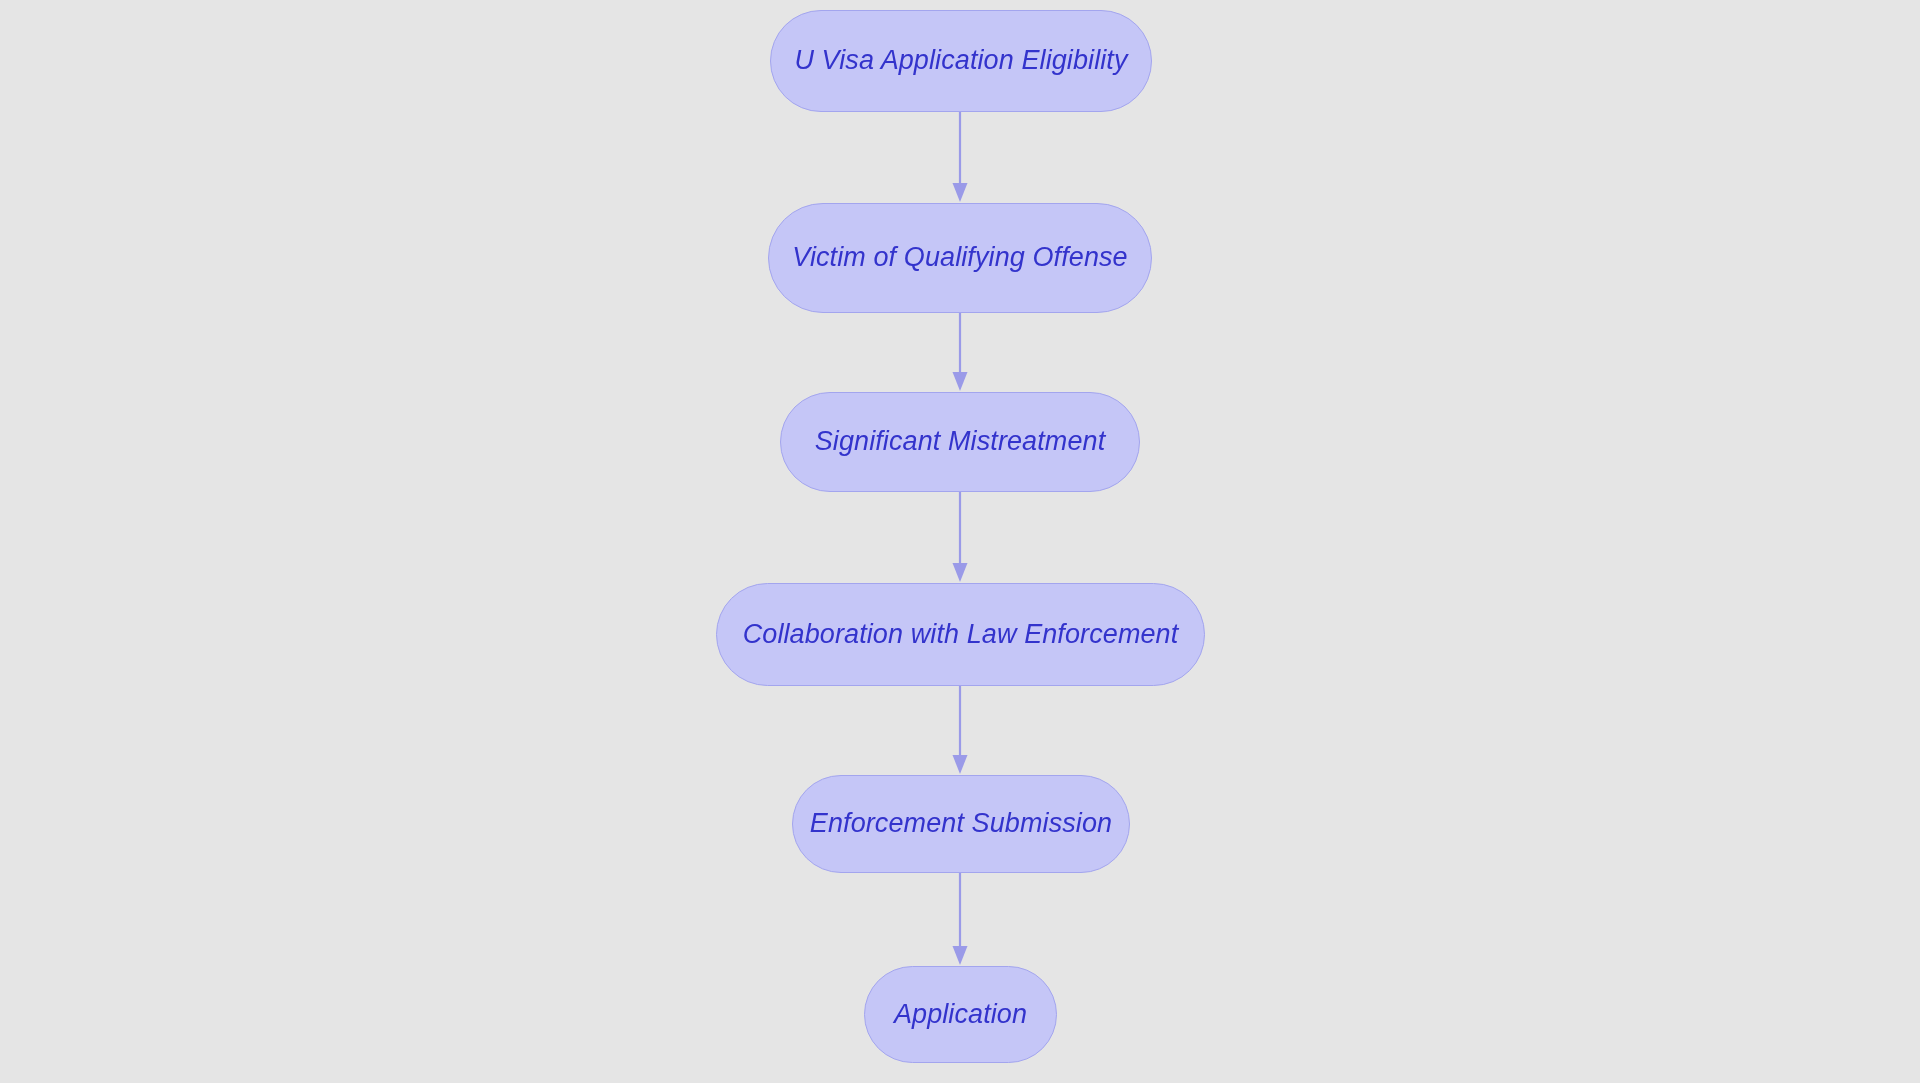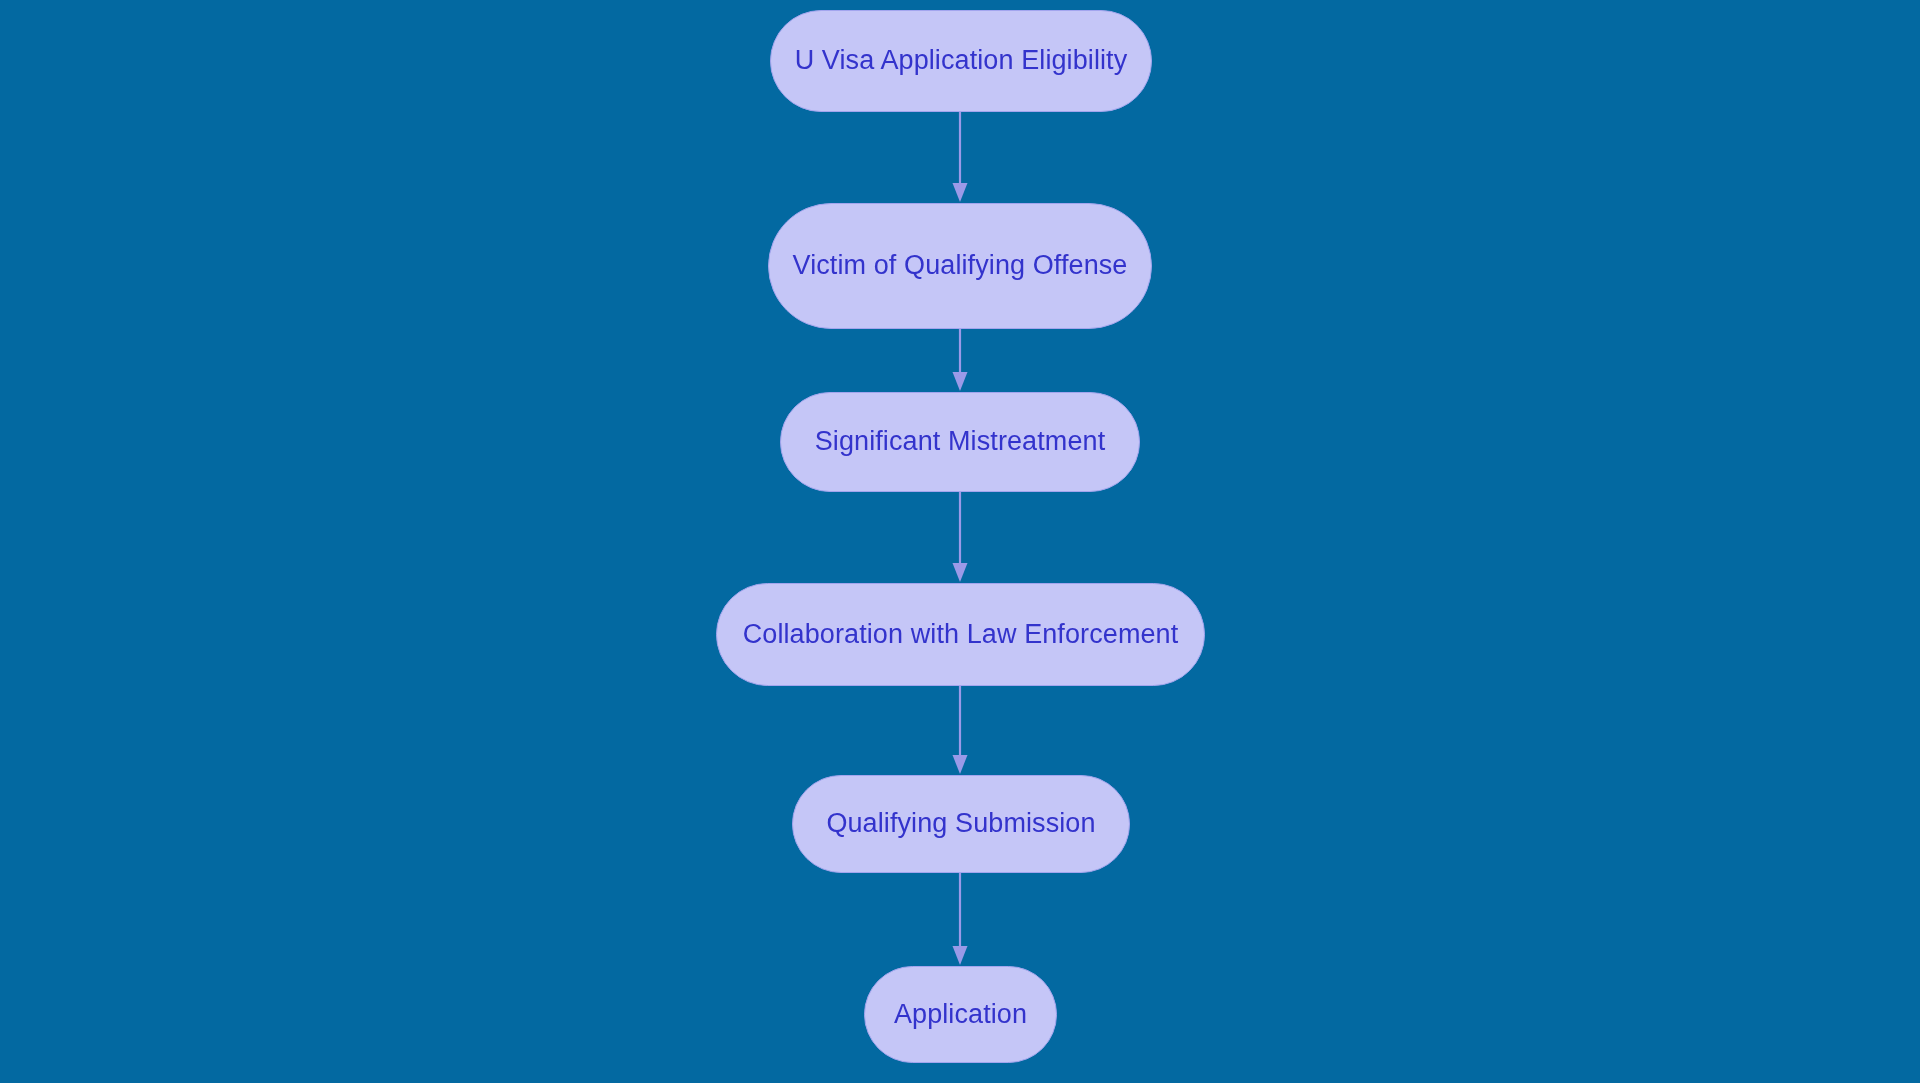--- a/index.html
+++ b/index.html
@@ -18,7 +18,8 @@
     position: relative;
     width: 1920px;
     height: 1083px;
-    background: #0369a1;
+    background: #e5e5e5;
+    font-style: italic;
   }
   .node {
     position: absolute;

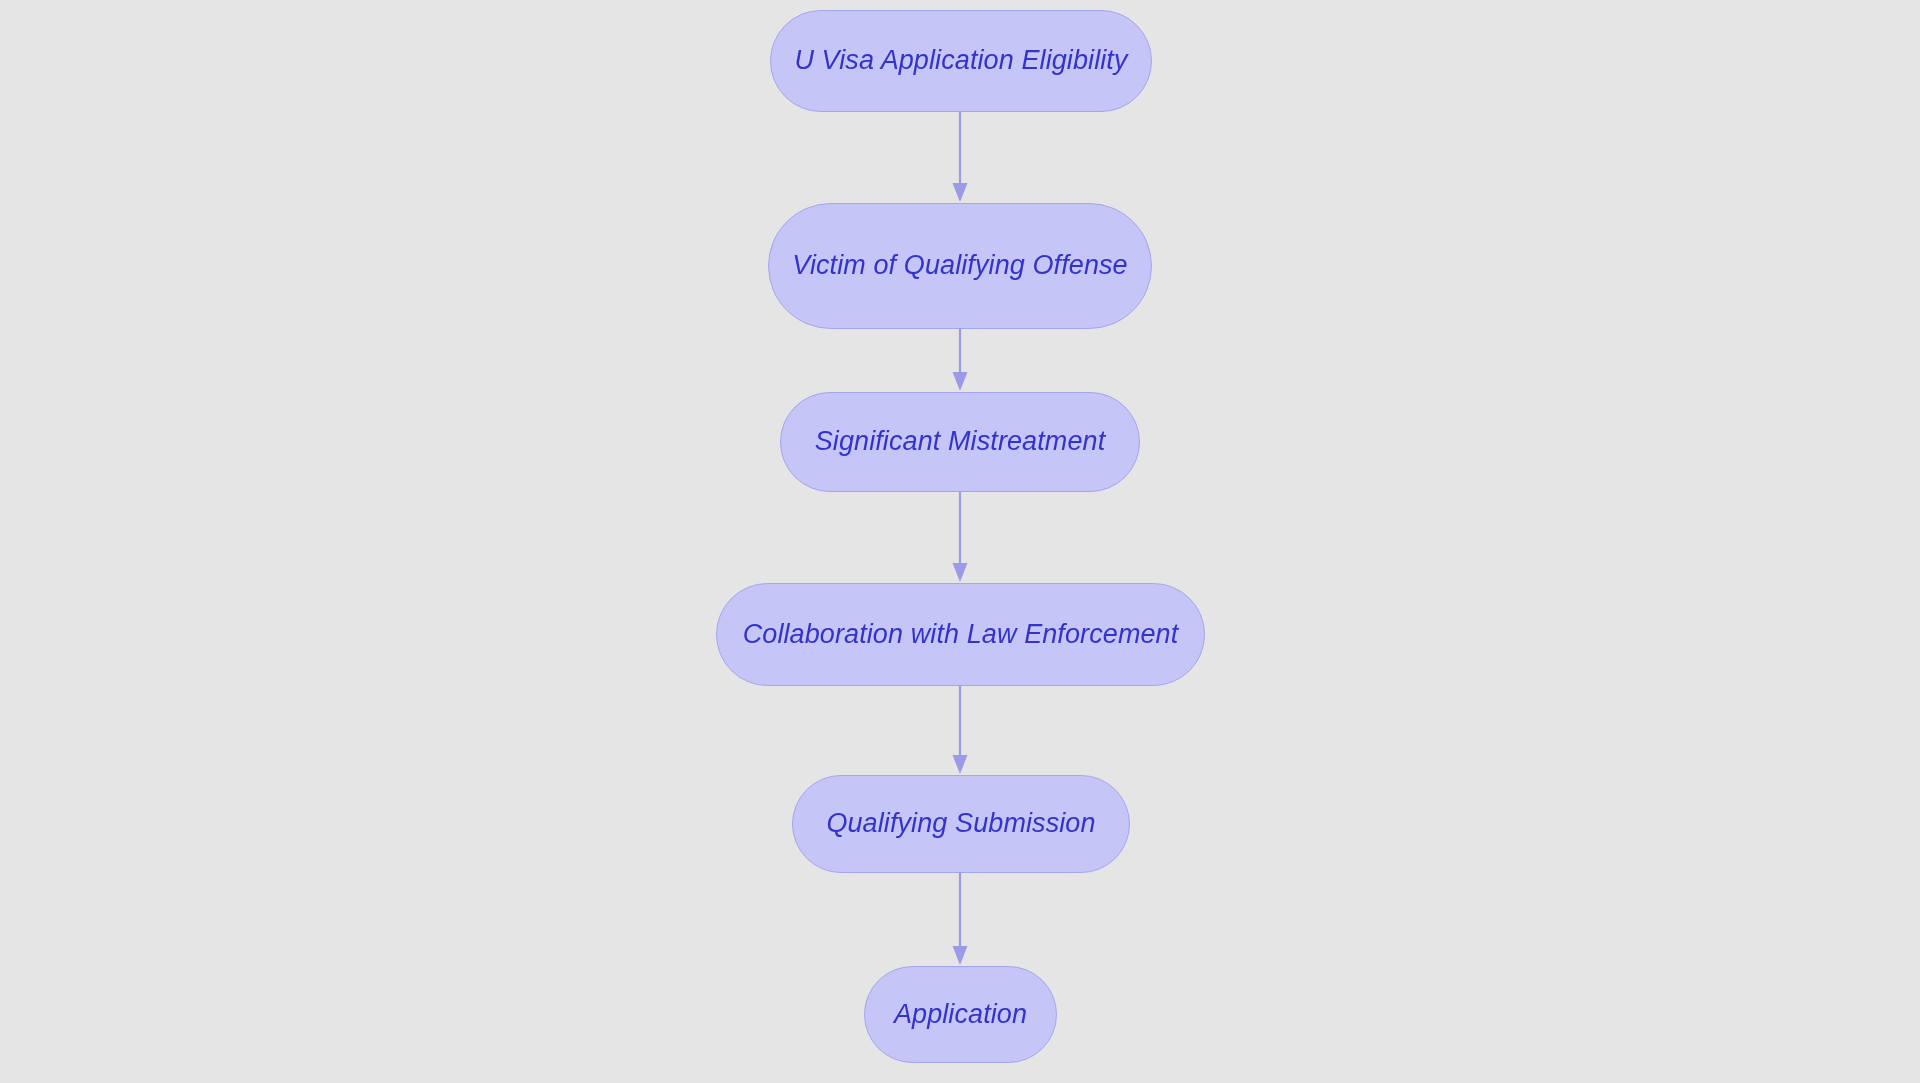--- a/index.html
+++ b/index.html
@@ -95,7 +95,7 @@
     <span class="node-label">U Visa Application Eligibility</span>
   </div>
 
-  <div class="node" style="left:768px; top:203px; width:384px; height:126px;">
+  <div class="node" style="left:768px; top:203px; width:384px; height:110px;">
     <span class="node-label">Victim of Qualifying Offense</span>
   </div>
 

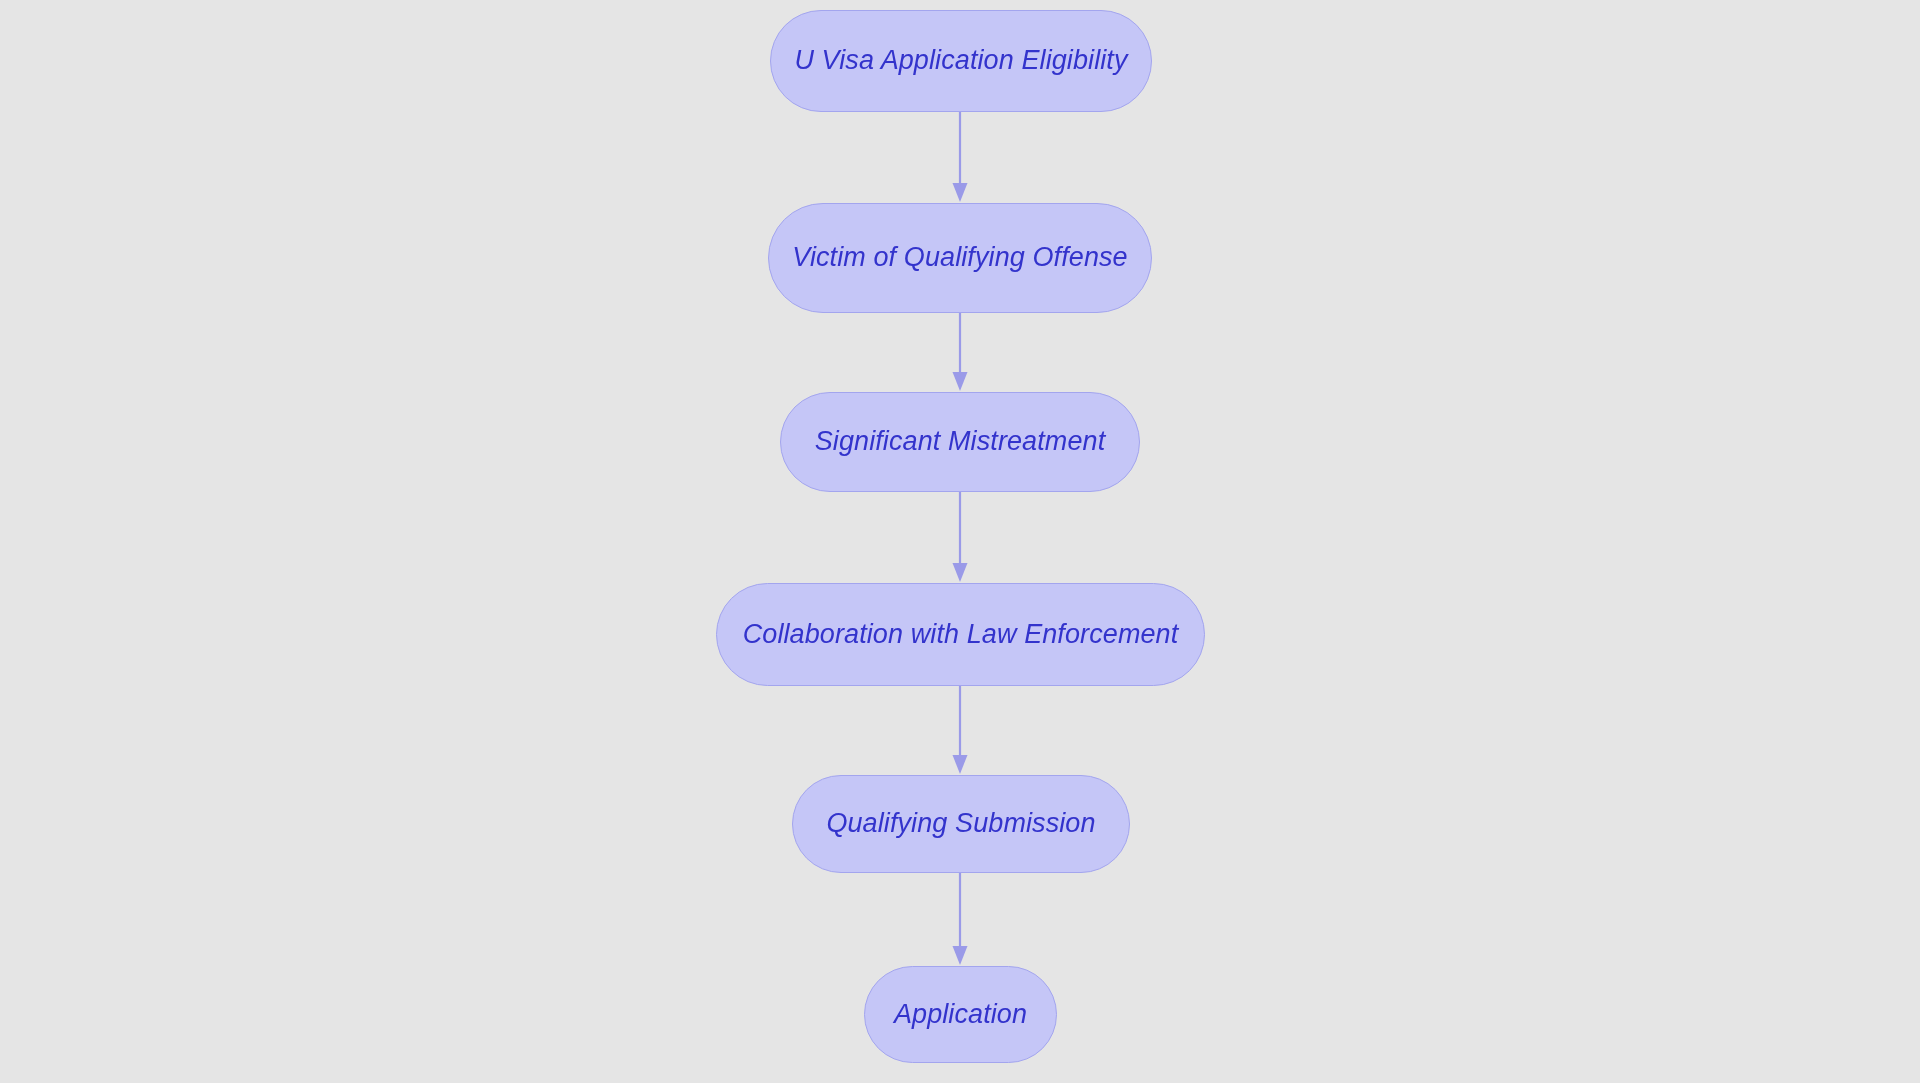--- a/index.html
+++ b/index.html
@@ -108,7 +108,7 @@
   </div>
 
   <div class="node" style="left:792px; top:775px; width:338px; height:98px;">
-    <span class="node-label">Qualifying Submission</span>
+    <span class="node-label">Enforcement Submission</span>
   </div>
 
   <div class="node" style="left:864px; top:966px; width:193px; height:97px;">

